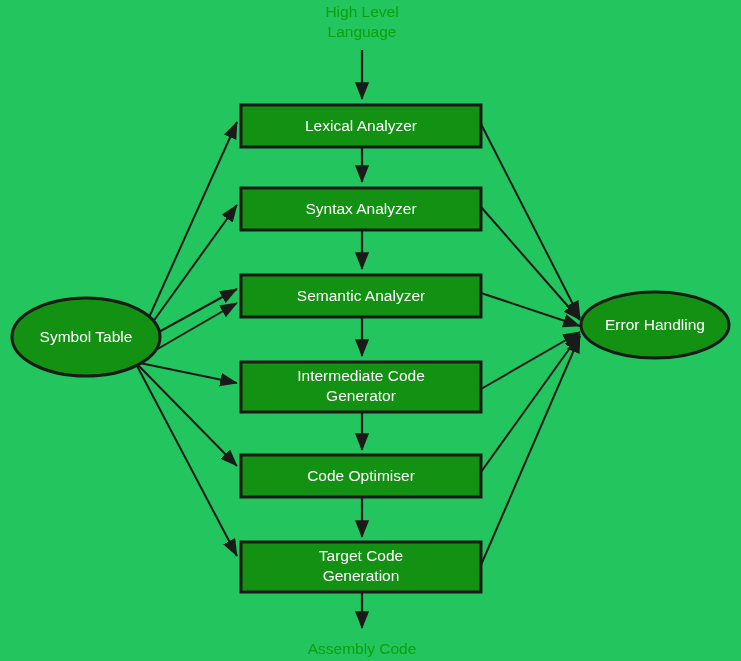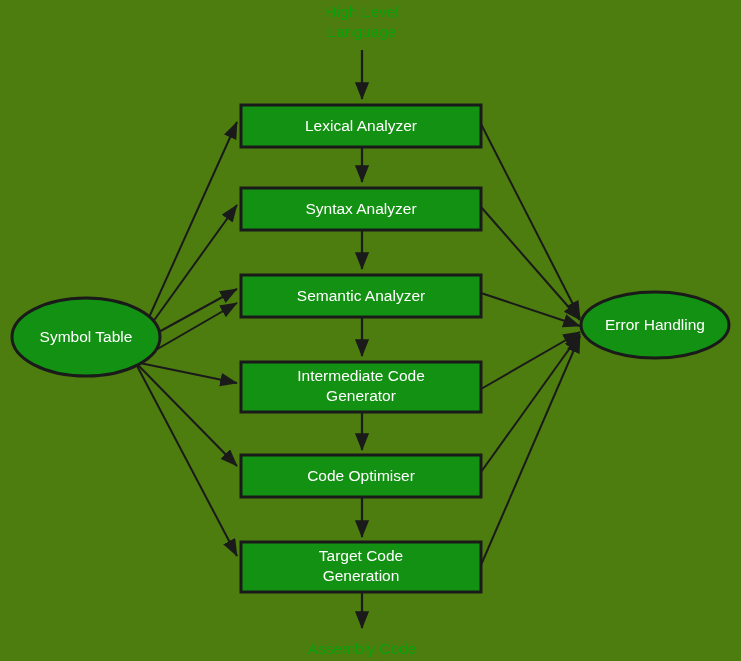--- a/index.html
+++ b/index.html
@@ -17,7 +17,7 @@
     position: relative;
     width: 741px;
     height: 661px;
-    background: #4d7c0f;
+    background: #22c55e;
   }
   svg#compiler-phases-svg {
     display: block;

